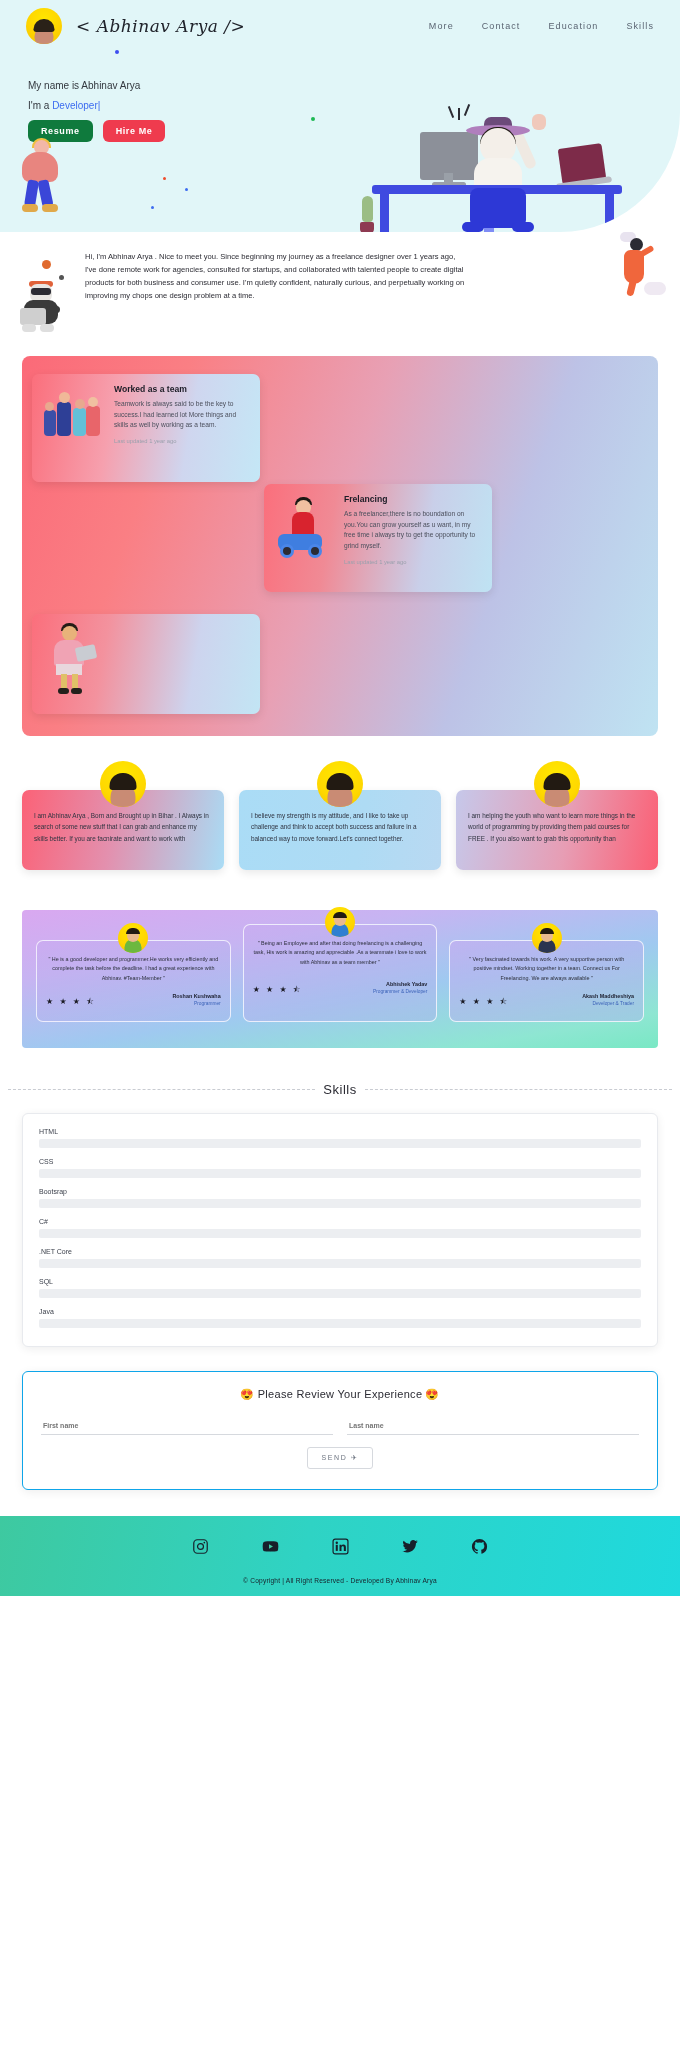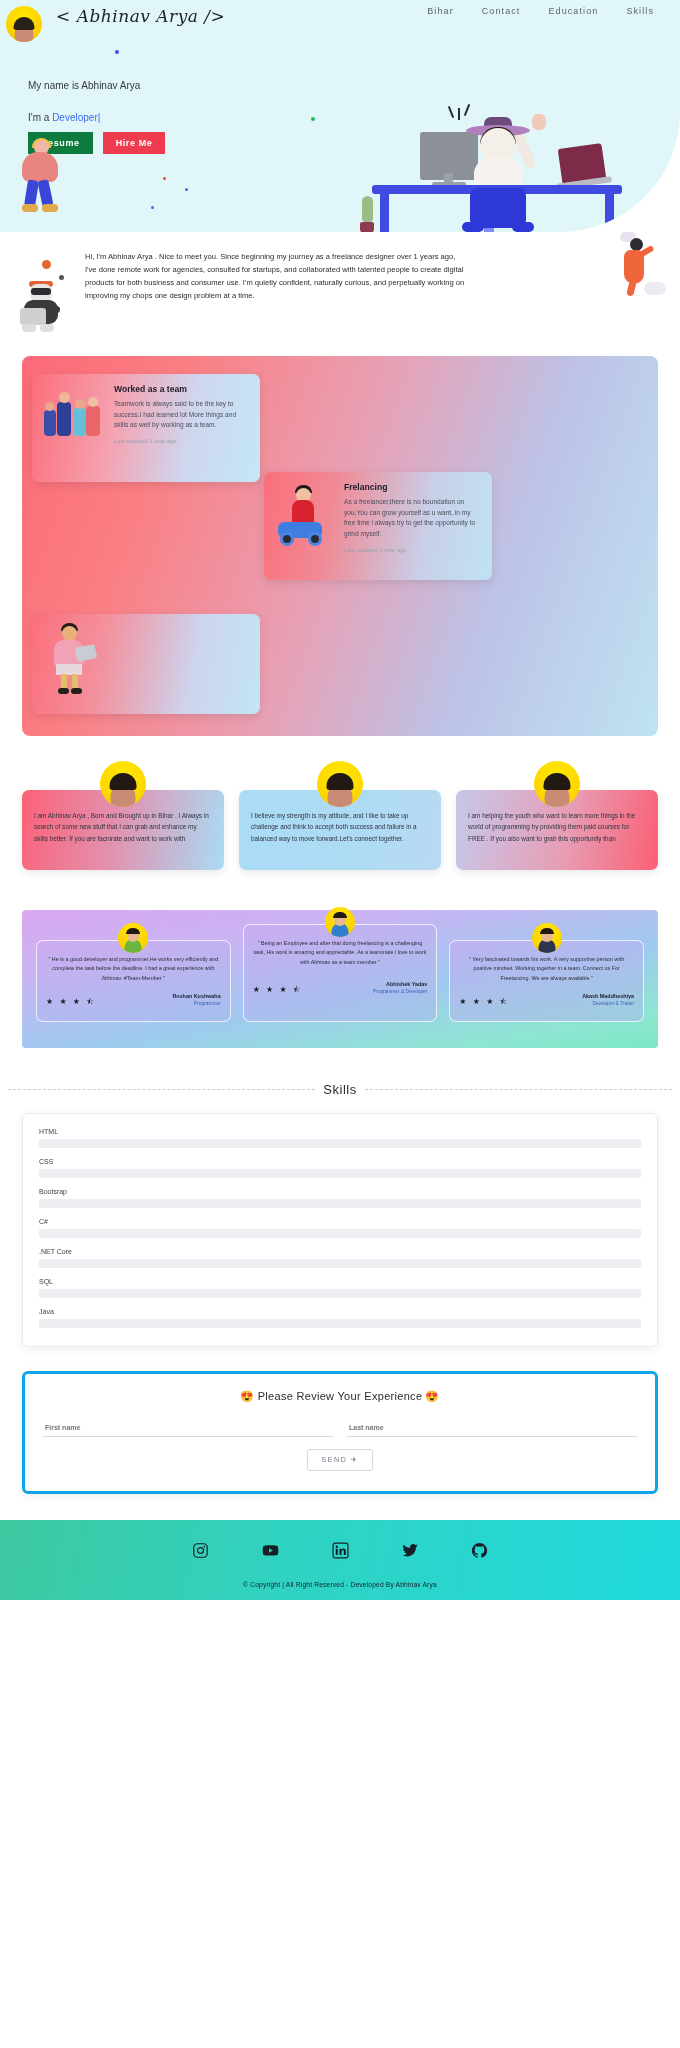--- a/index.html
+++ b/index.html
@@ -21,7 +21,8 @@
   }
   .nav {
     display: flex;
-    padding: 6px 26px 0 0;
+    align-items: center;
+    padding: 6px 26px 0 20px;
     height: 46px;
   }
   .avatar-circle {

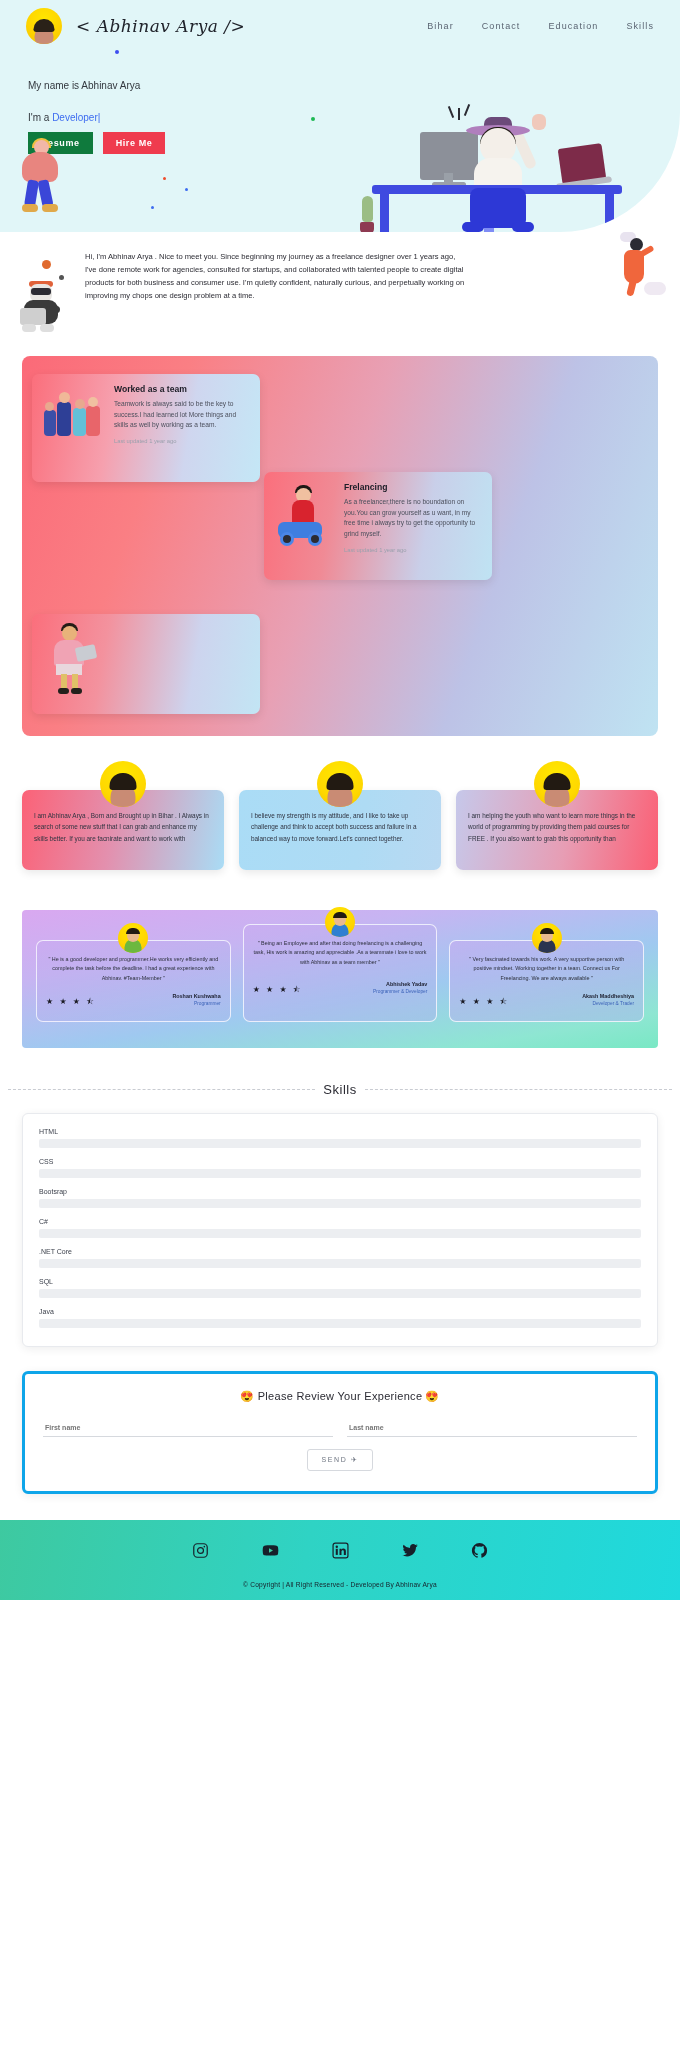--- a/index.html
+++ b/index.html
@@ -432,7 +432,7 @@
     <div class="avatar-circle"></div>
     <div class="brand">&lt; Abhinav Arya /&gt;</div>
     <div class="nav-links">
-      <a href="#">Bihar</a>
+      <a href="#">More</a>
       <a href="#">Contact</a>
       <a href="#">Education</a>
       <a href="#">Skills</a>

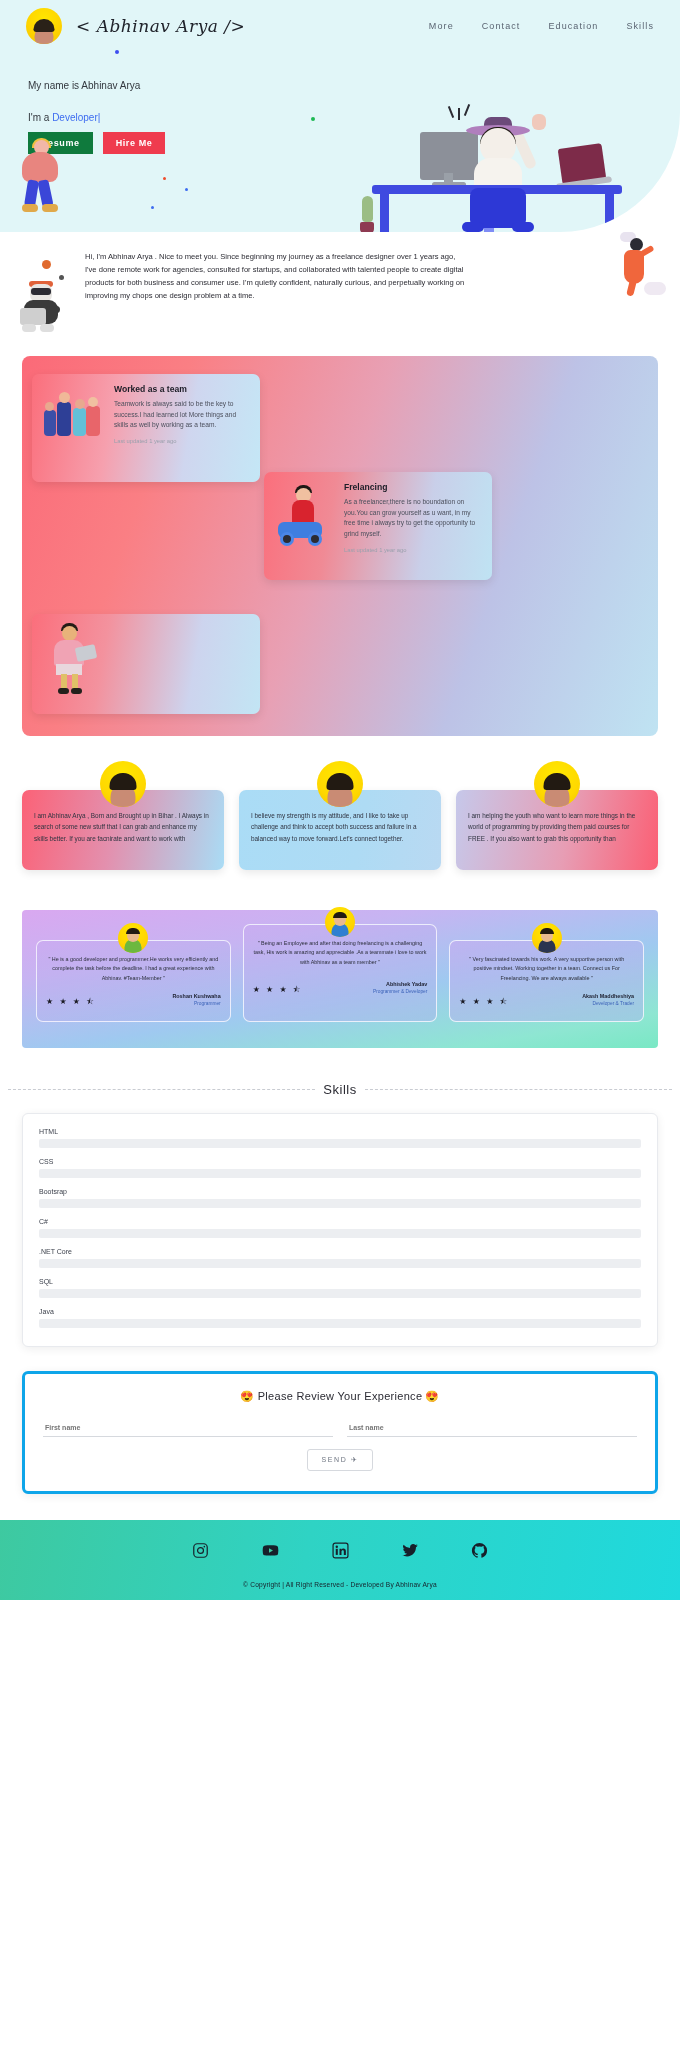--- a/index.html
+++ b/index.html
@@ -71,7 +71,7 @@
   }
 
   .hero-text { position: absolute; left: 28px; top: 80px; }
-  .hero-text .line1 { font-size: 10px; color: #33383f; margin-bottom: 21px; }
+  .hero-text .line1 { font-size: 10px; color: #33383f; margin-bottom: 9px; }
   .hero-text .line2 { font-size: 10px; color: #33383f; margin-bottom: 9px; }
   .hero-text .line2 .role { color: #3d6cf0; }
   .hero-text .line2 .caret { color:#3d6cf0; }

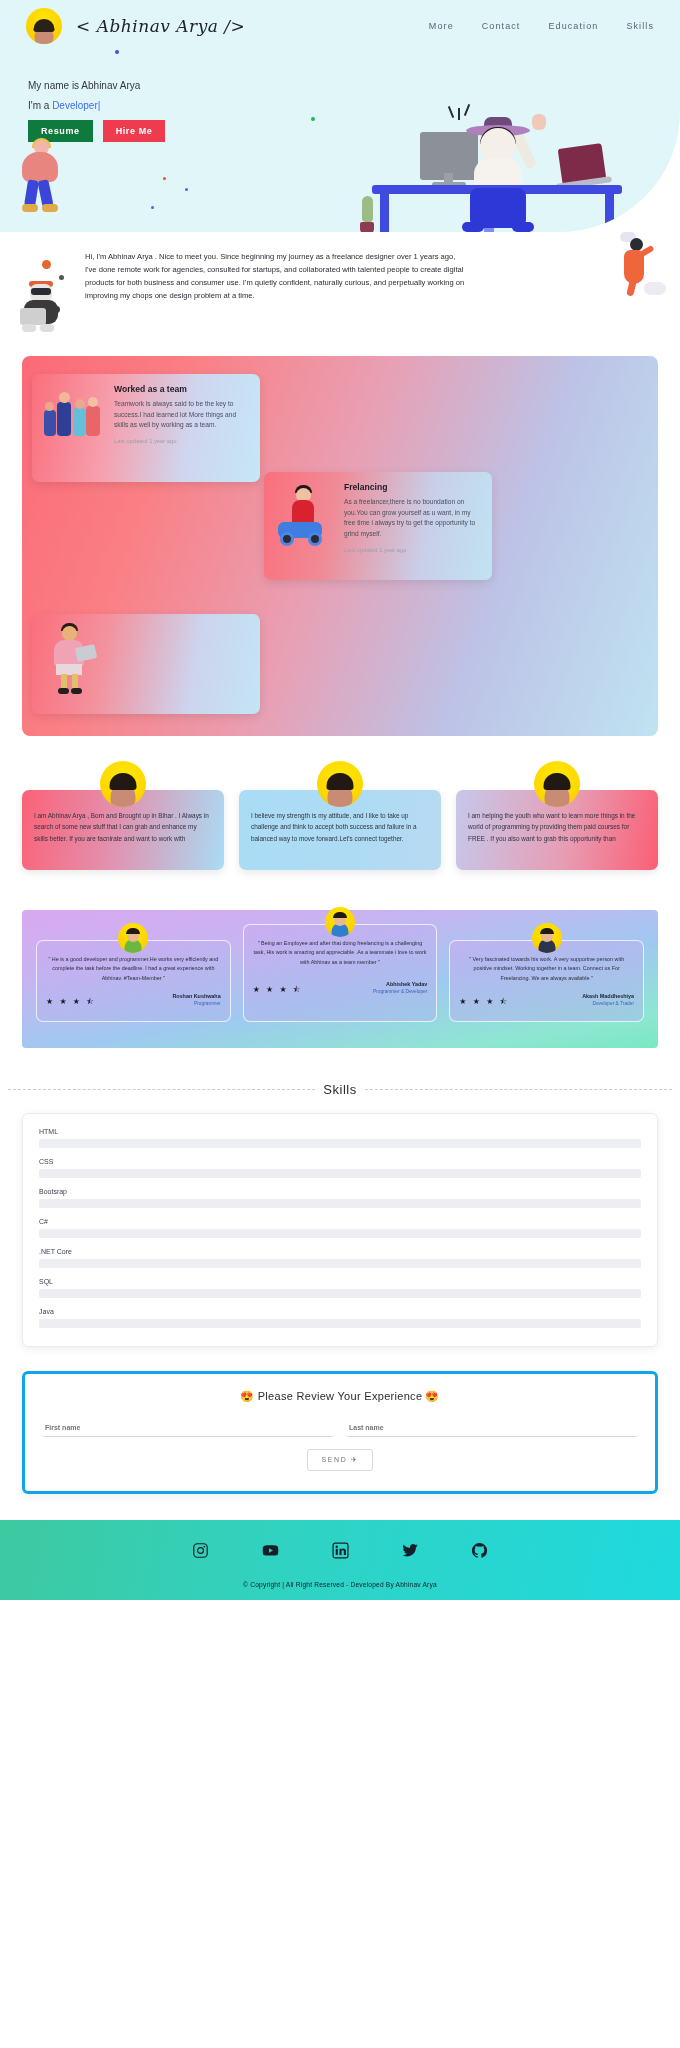--- a/index.html
+++ b/index.html
@@ -83,7 +83,7 @@
     font-weight: bold;
     letter-spacing: .6px;
     padding: 6px 13px;
-    border-radius: 0;
+    border-radius: 6px;
     cursor: pointer;
   }
   .btn.resume { background: #0f7a3d; }

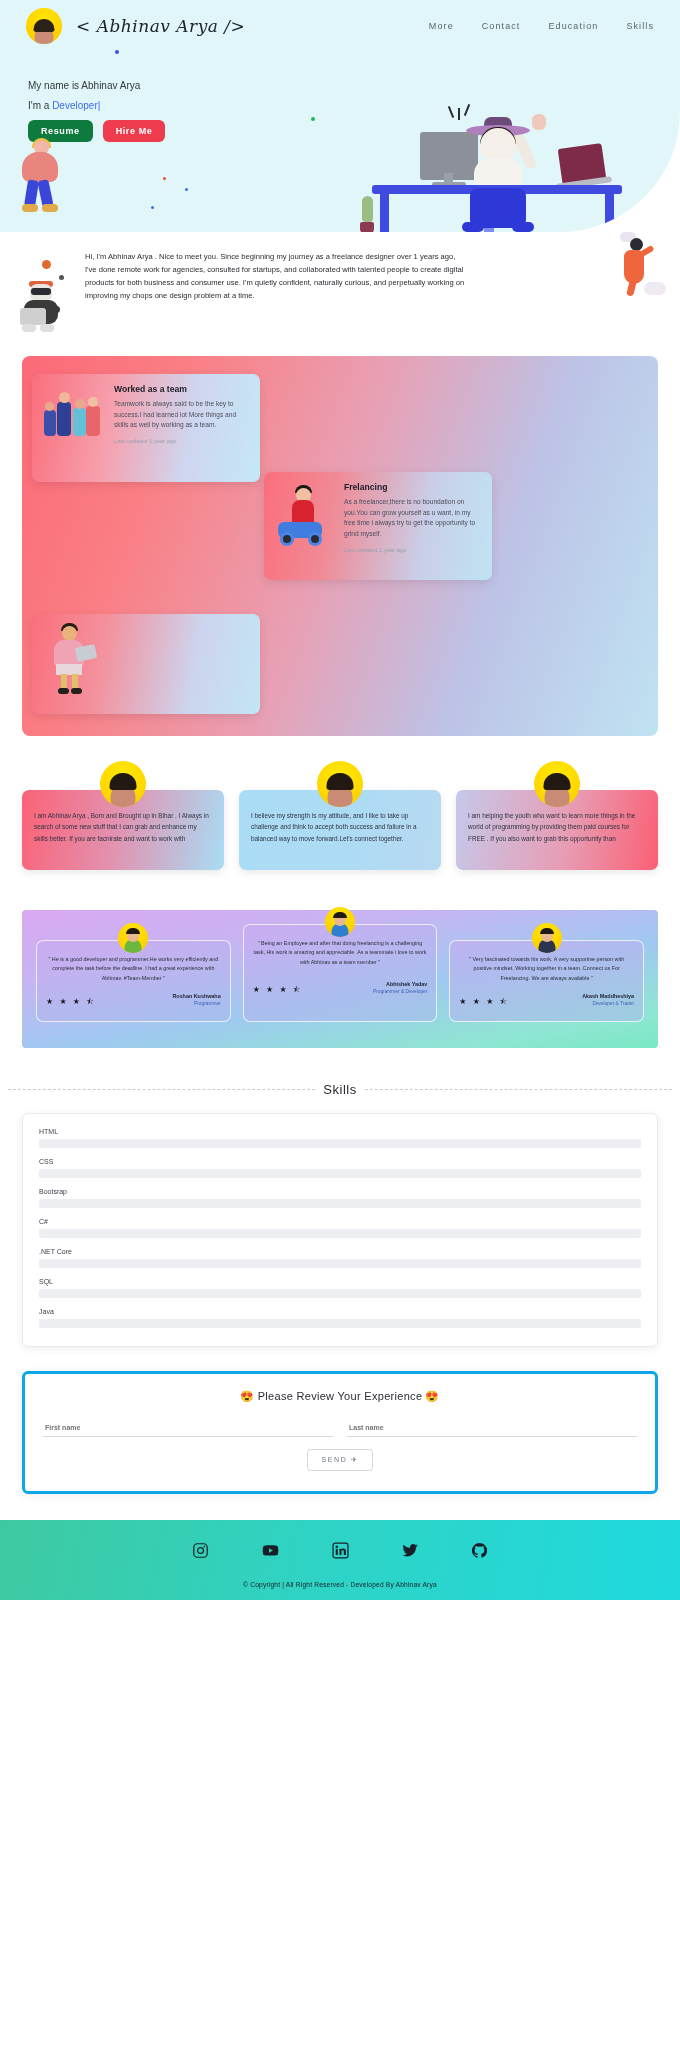--- a/index.html
+++ b/index.html
@@ -201,7 +201,7 @@
     background: linear-gradient(100deg,#fb6f7c 0%, #f6a0ae 35%, #cfd6ef 68%, #c4e7f6 100%);
   }
   .card-free {
-    left: 242px; top: 116px; width: 228px; height: 108px;
+    left: 242px; top: 128px; width: 228px; height: 108px;
     background: linear-gradient(100deg,#fb6f7c 0%, #f08a95 30%, #c9cfe9 70%, #bfe3f3 100%);
     gap: 8px;
   }

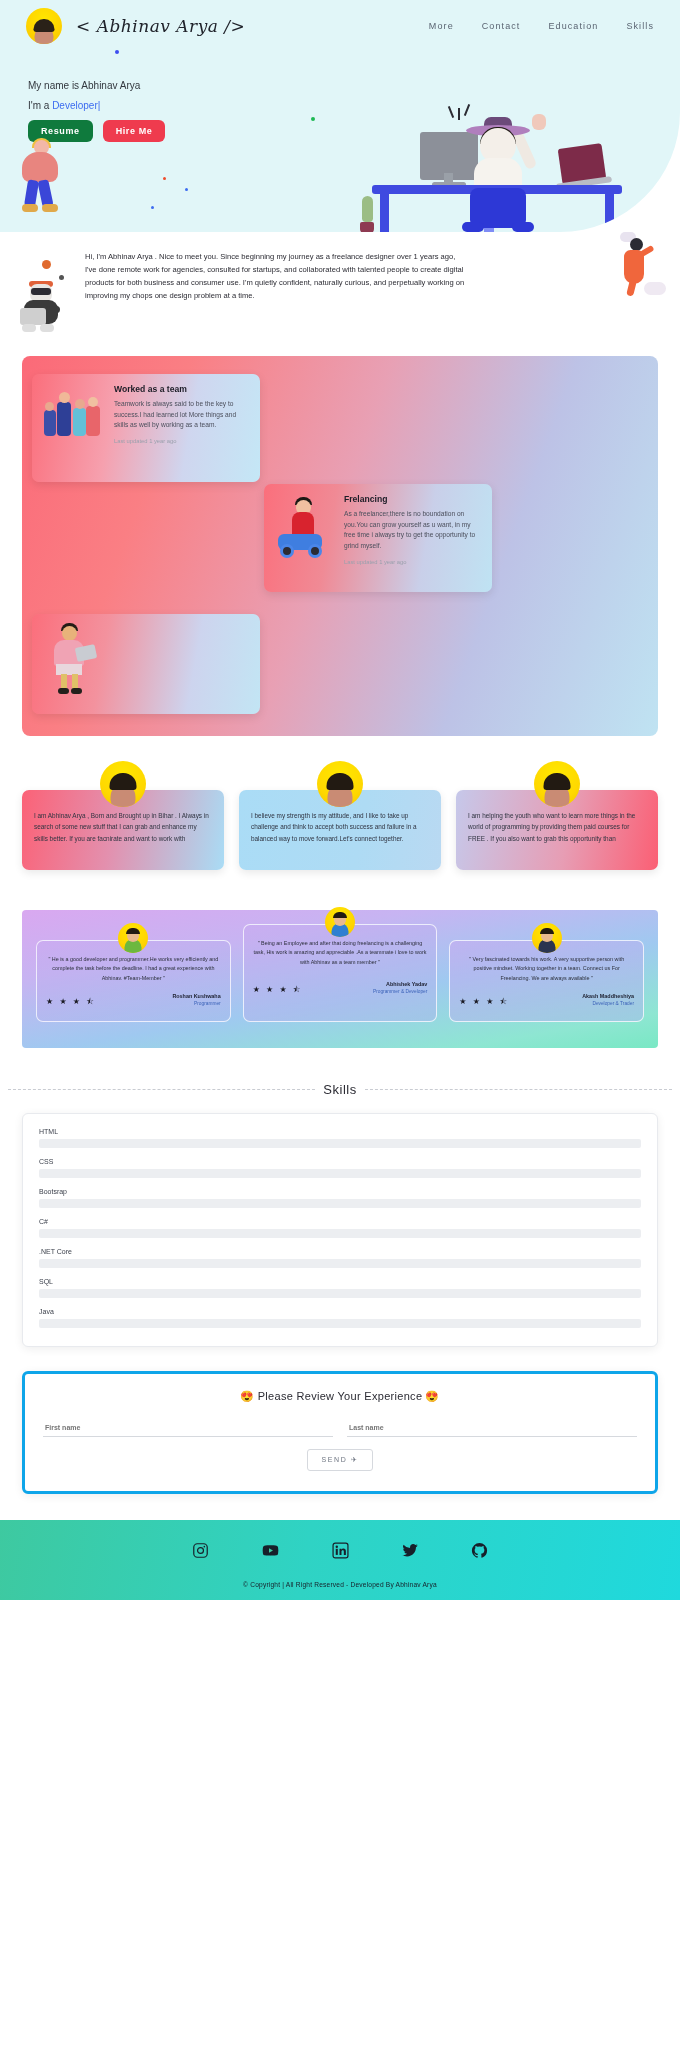--- a/index.html
+++ b/index.html
@@ -365,7 +365,7 @@
   .review-box {
     margin: 24px 22px 0 22px;
     background: #fff;
-    border: 3px solid #0ea5e9;
+    border: 1px solid #0ea5e9;
     border-radius: 6px;
     box-shadow: 0 2px 10px rgba(0,0,0,.07);
     padding: 16px 18px 20px 18px;

